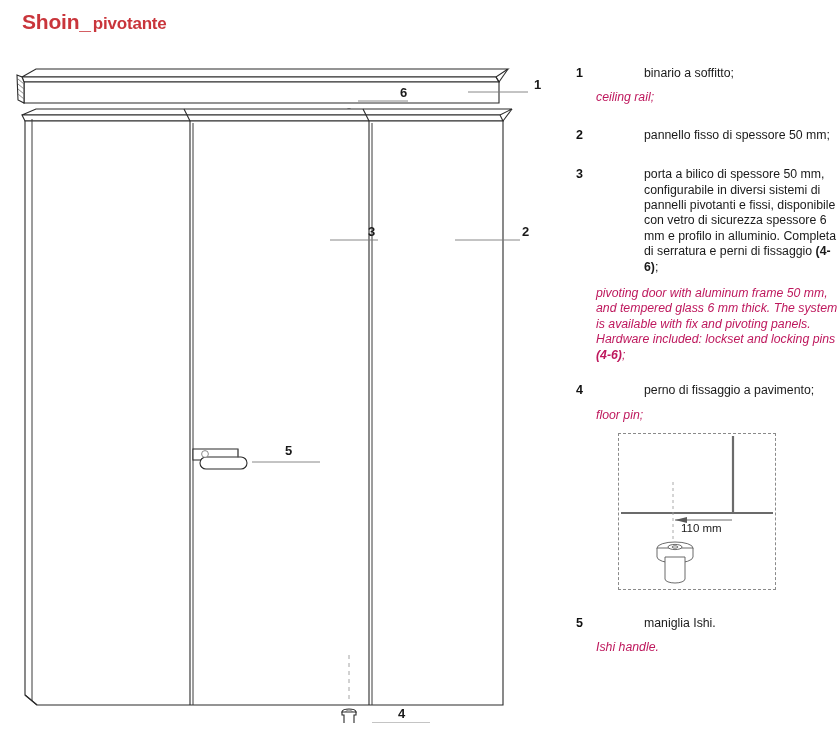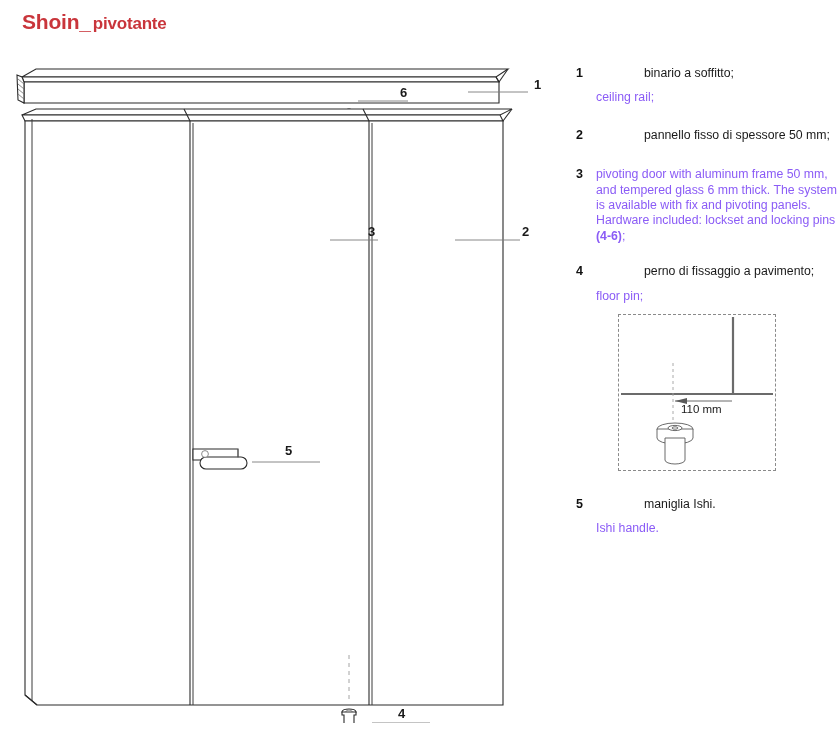--- a/index.html
+++ b/index.html
@@ -79,7 +79,8 @@
   .legend-en {
     font-size: 12.3px;
     line-height: 15.4px;
-    color: #8b5cf6;
+    font-style: italic;
+    color: #be185d;
     margin-top: 9px;
   }
   .legend-en.tight { margin-top: 11px; }

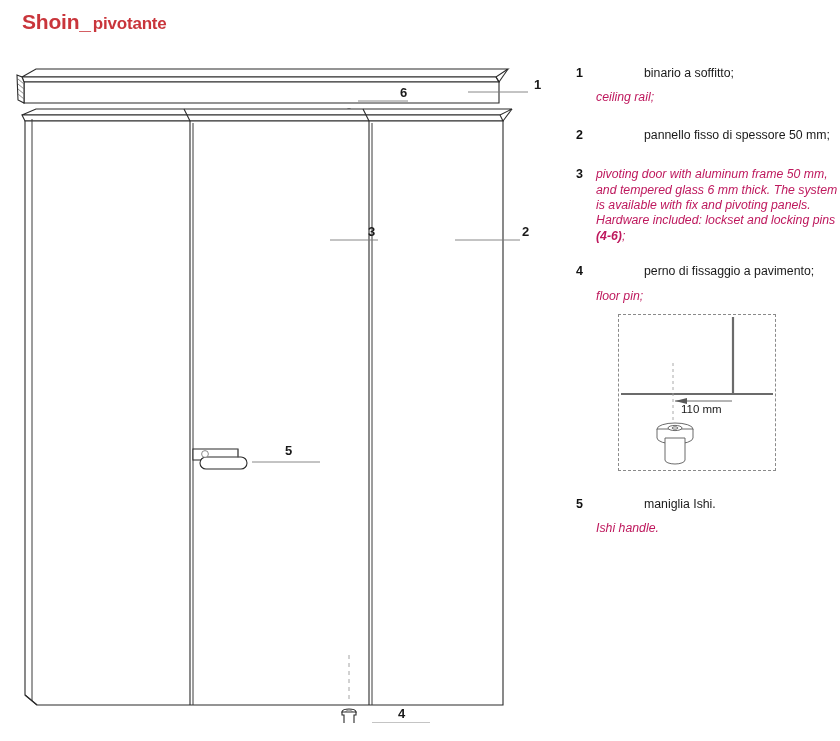--- a/index.html
+++ b/index.html
@@ -224,6 +224,7 @@
 
     <div class="legend-item" id="item3">
       <span class="legend-num">3</span>
+      <div class="legend-it">porta a bilico di spessore 50 mm, configurabile in diversi sistemi di pannelli pivotanti e fissi, disponibile con vetro di sicurezza spessore 6 mm e profilo in alluminio. Completa di serratura e perni di fissaggio <b>(4-6)</b>;</div>
       <div class="legend-en tight">pivoting door with aluminum frame 50 mm, and tempered glass 6 mm thick. The system is available with fix and pivoting panels. Hardware included: lockset and locking pins <b>(4-6)</b>;</div>
     </div>
 

